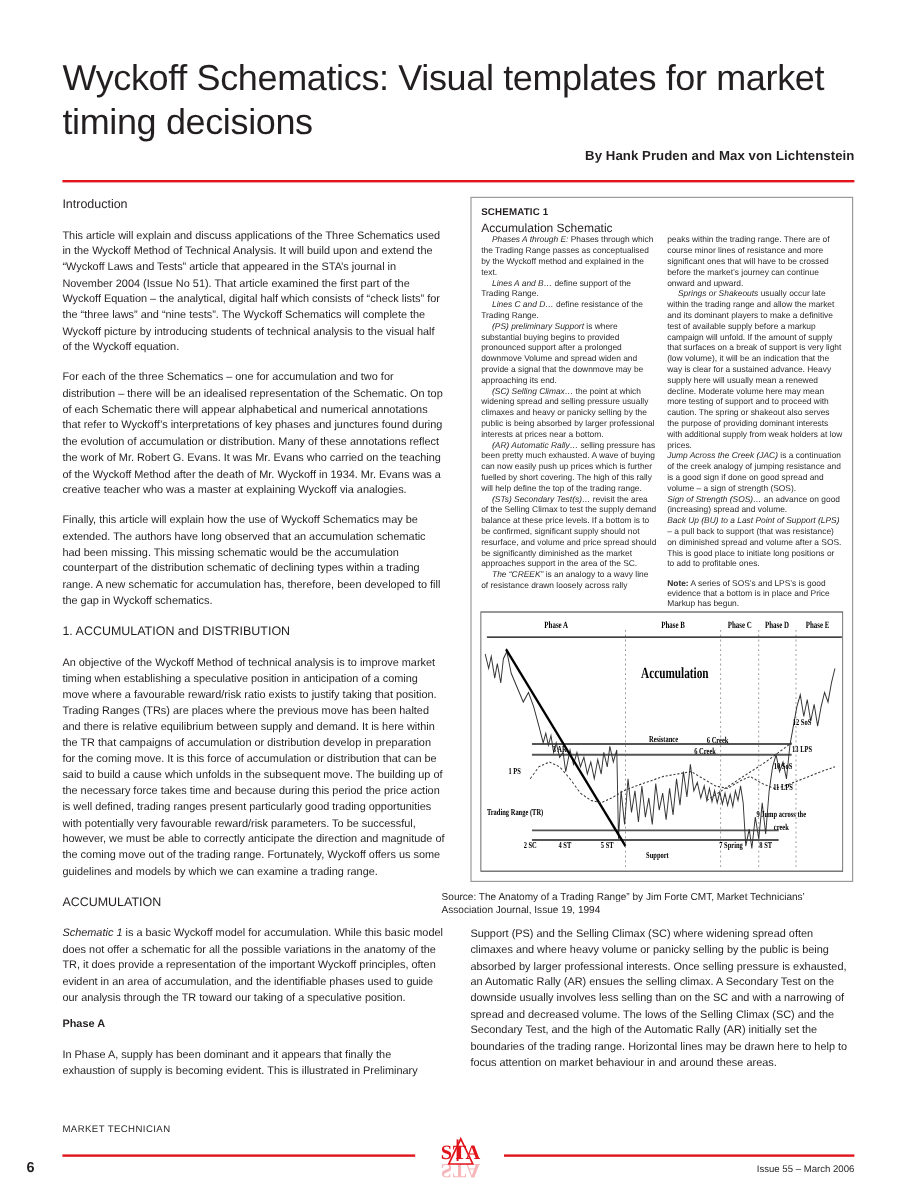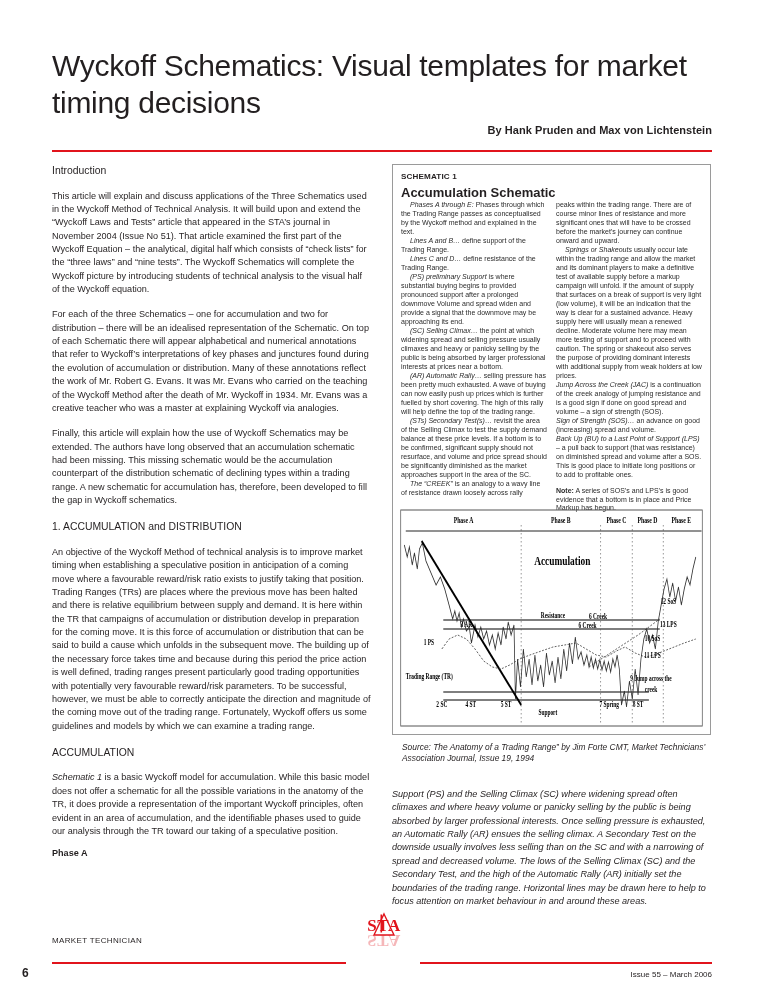--- a/index.html
+++ b/index.html
@@ -45,7 +45,7 @@
   }
   .sch-pad{padding:7px 8px 0 8px;}
   .sch-title{font-size:8.1px;font-weight:700;letter-spacing:0.15px;margin:0 0 4px 0;}
-  .sch-sub{font-size:13px;font-weight:700;margin:0 0 1px 0;}
+  .sch-sub{font-size:10px;font-weight:400;margin:0 0 1px 0;}
   .sch-cols{display:flex;gap:9px;}
   .sch-col{width:146px;}
   .sch-col p{

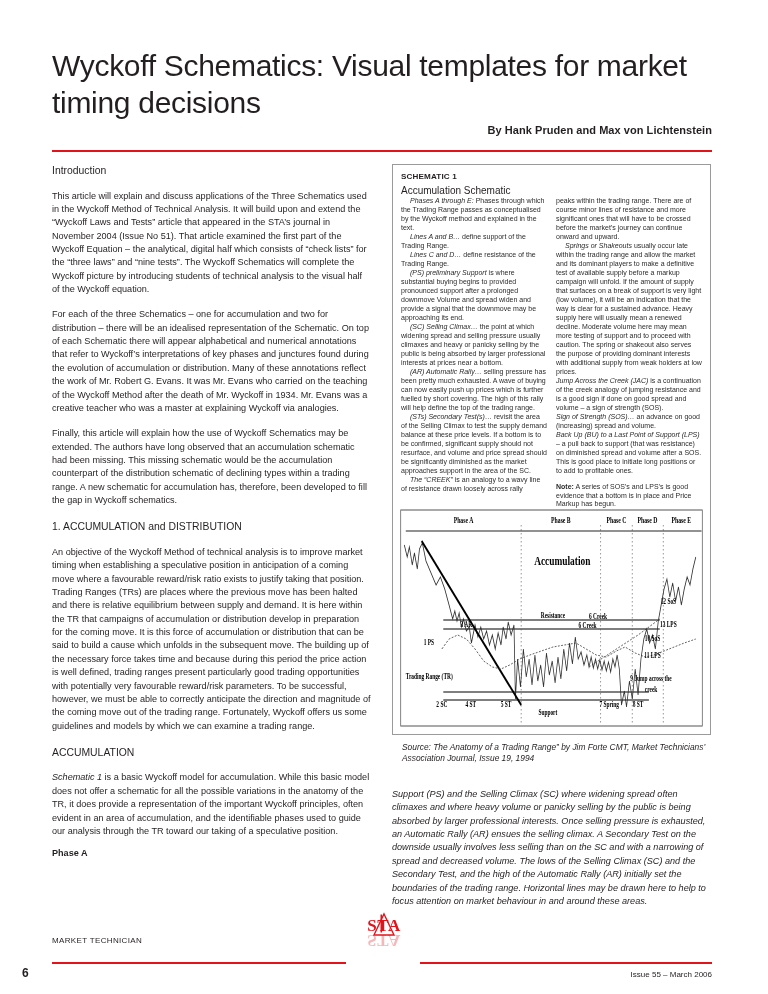--- a/index.html
+++ b/index.html
@@ -61,8 +61,8 @@
   .chartwrap{position:absolute;left:7px;top:344px;width:303px;height:218px;}
   .chartwrap svg{display:block;}
   .cap{
-    position:absolute;left:402px;top:742px;width:322px;
-    font-size:8.4px;line-height:1.33;font-style:italic;color:#231f20;
+    position:absolute;left:368px;top:742px;width:322px;
+    font-size:8.4px;line-height:1.33;color:#231f20;
   }
   .after-chart{
     position:absolute;left:392px;top:788px;width:320px;

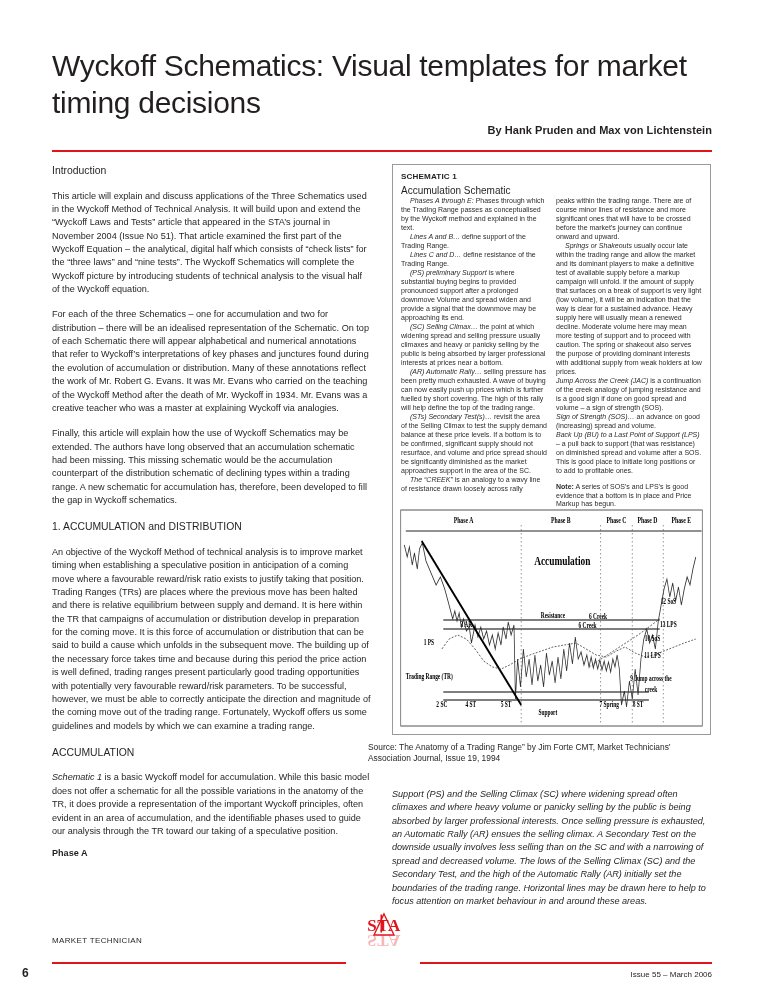--- a/index.html
+++ b/index.html
@@ -65,8 +65,8 @@
     font-size:8.4px;line-height:1.33;color:#231f20;
   }
   .after-chart{
-    position:absolute;left:392px;top:788px;width:320px;
-    font-size:9.1px;line-height:1.47;color:#231f20;font-style:italic;
+    position:absolute;left:392px;top:772px;width:320px;
+    font-size:9.1px;line-height:1.47;color:#231f20;
   }
   .after-chart p{margin:0 0 9px 0;}
 

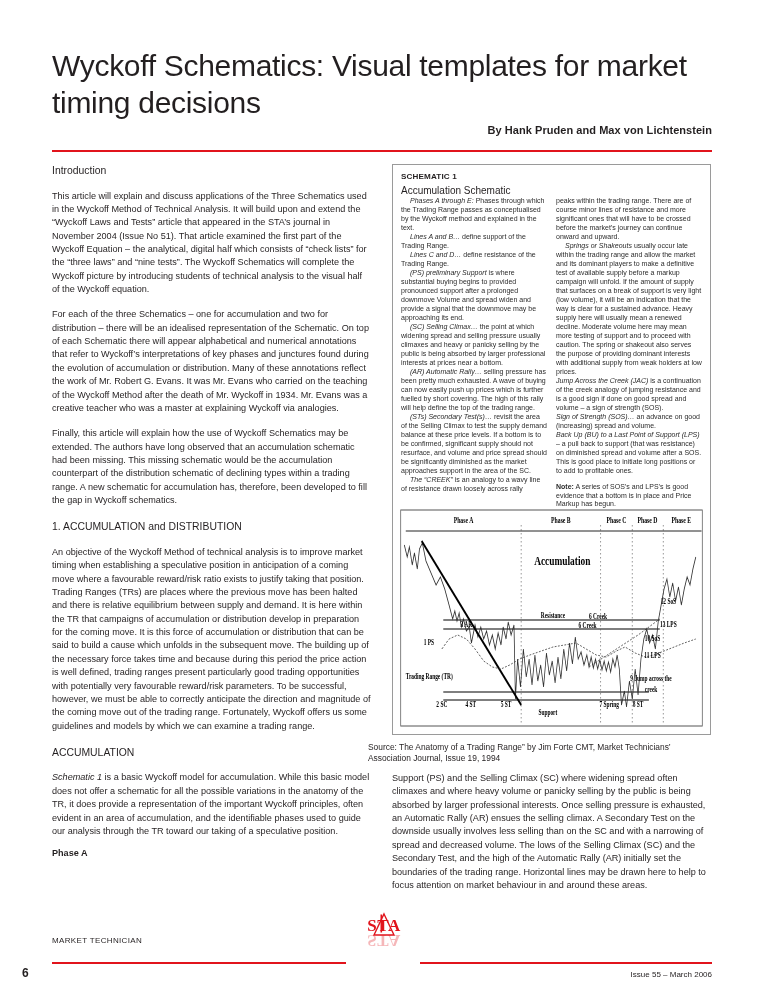--- a/index.html
+++ b/index.html
@@ -97,6 +97,7 @@
     <h2 class="sec spaced">ACCUMULATION</h2>
     <p><span class="i">Schematic 1</span><span> is a basic Wyckoff model for accumulation. While this basic model does not offer a schematic for all the possible variations in the anatomy of the TR, it does provide a representation of the important Wyckoff principles, often evident in an area of accumulation, and the identifiable phases used to guide our analysis through the TR toward our taking of a speculative position.</span></p>
     <h3 class="sub">Phase A</h3>
+    <p>In Phase A, supply has been dominant and it appears that finally the exhaustion of supply is becoming evident.  This is illustrated in Preliminary</p>
   </div>
 
   <div class="schematic">

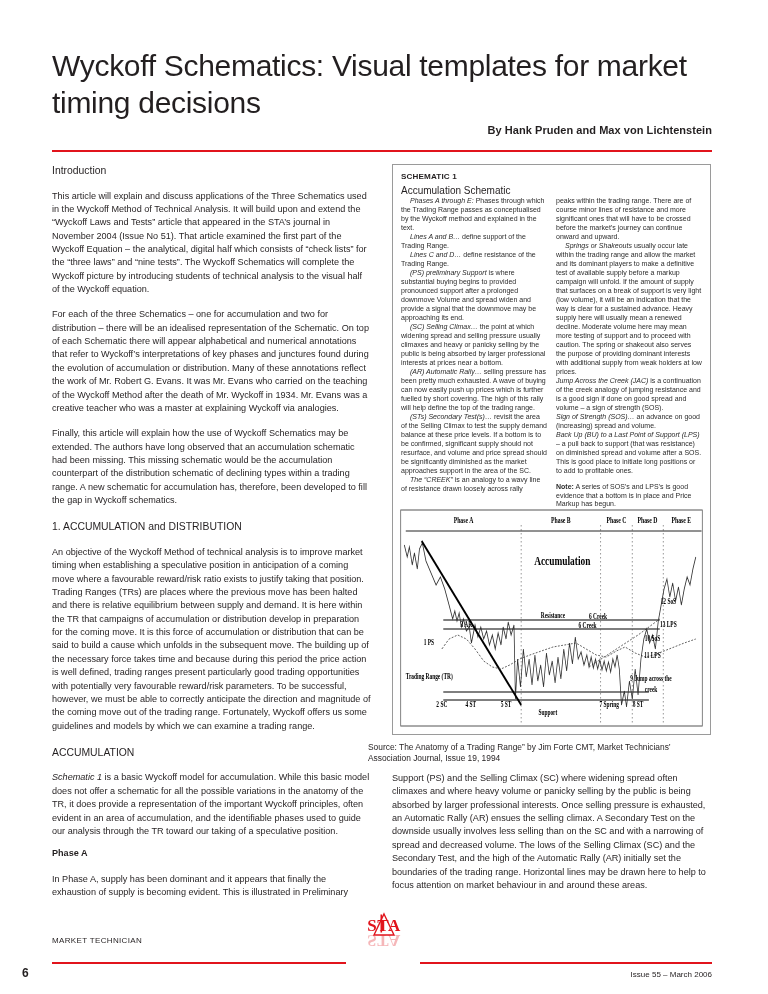--- a/index.html
+++ b/index.html
@@ -76,7 +76,7 @@
   .pgnum{position:absolute;left:22px;top:966px;font-size:12px;font-weight:700;color:#231f20;}
   .foot-left{position:absolute;left:52px;top:936px;font-size:8px;letter-spacing:0.35px;color:#231f20;text-align:center;}
   .foot-right{position:absolute;right:56px;top:970px;font-size:8px;color:#231f20;text-align:center;}
-  .logo{position:absolute;left:360px;top:912px;width:48px;height:44px;}
+  .logo{position:absolute;left:360px;top:947px;width:48px;height:44px;}
 </style>
 </head>
 <body>

